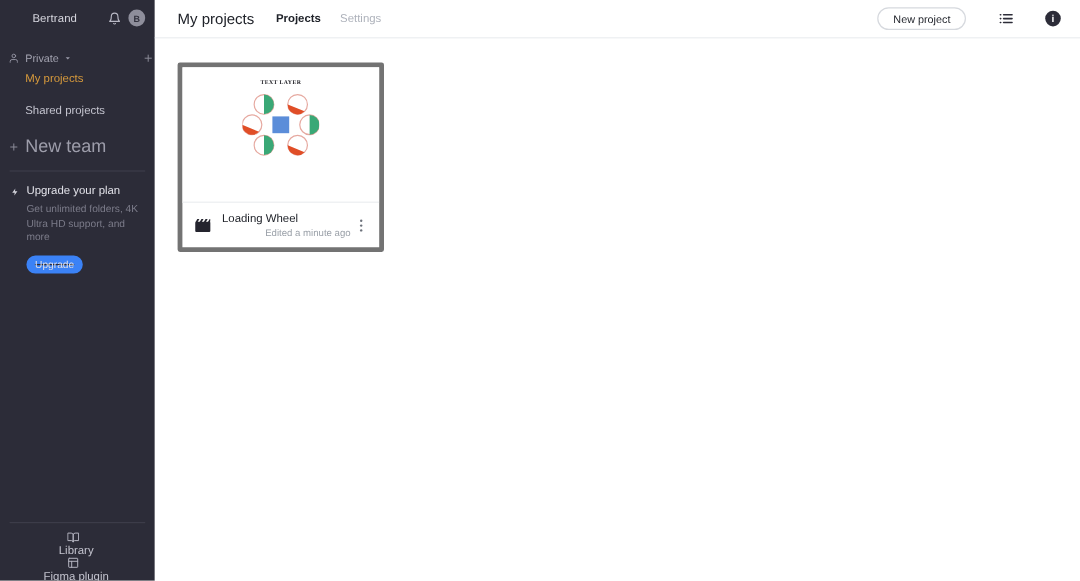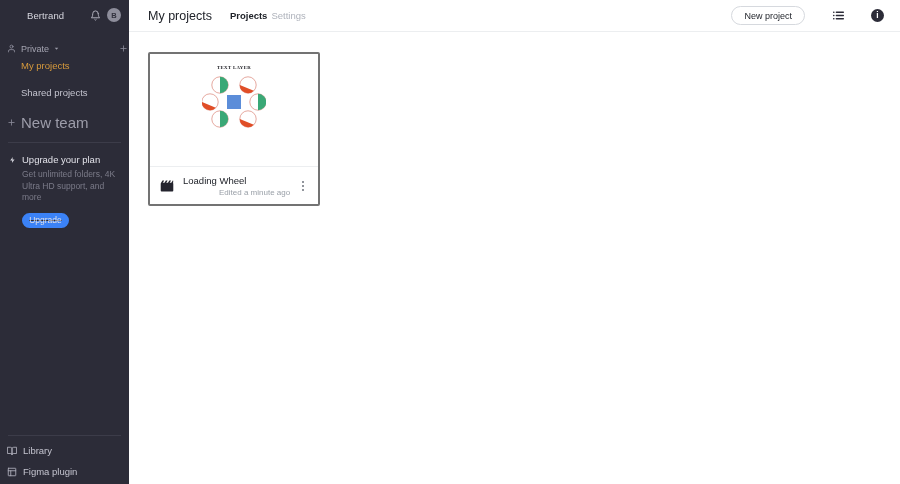--- a/index.html
+++ b/index.html
@@ -235,7 +235,7 @@
   .tabs {
     display: flex;
     align-items: center;
-    gap: 4px;
+    gap: 16px;
   }
   .tab {
     font-size: 9.5px;

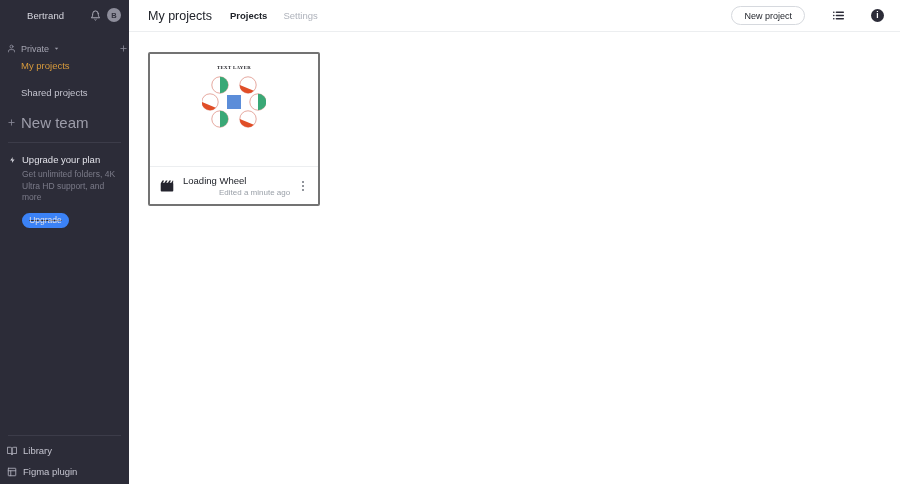--- a/index.html
+++ b/index.html
@@ -297,7 +297,7 @@
   
   .card {
     width: 172px;
-    border: 2px solid #737373;
+    border: 4px solid #737373;
     border-radius: 2px;
     background: #fff;
     box-sizing: border-box;

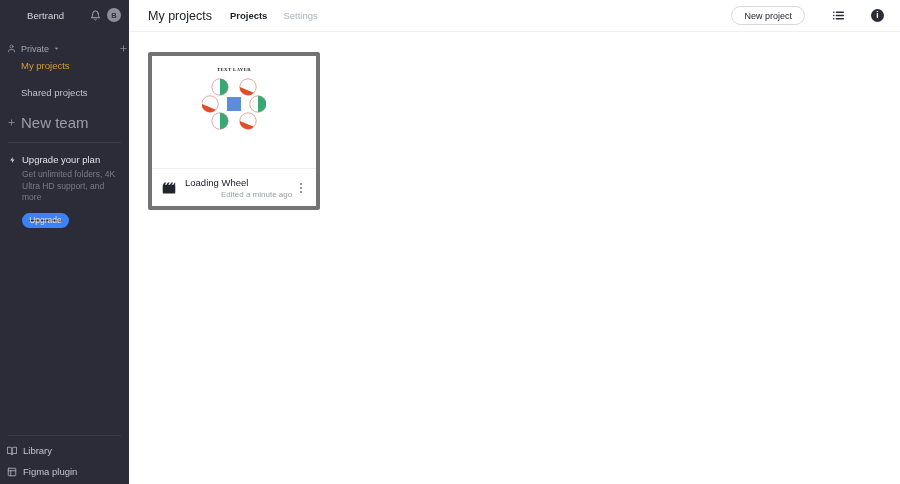--- a/index.html
+++ b/index.html
@@ -198,6 +198,7 @@
     font-size: 9.5px;
     color: #c4c4cf;
     margin-bottom: 4px;
+    flex-direction: column;
   }
   .sb-bottom-item .gi {
     width: 12px;

